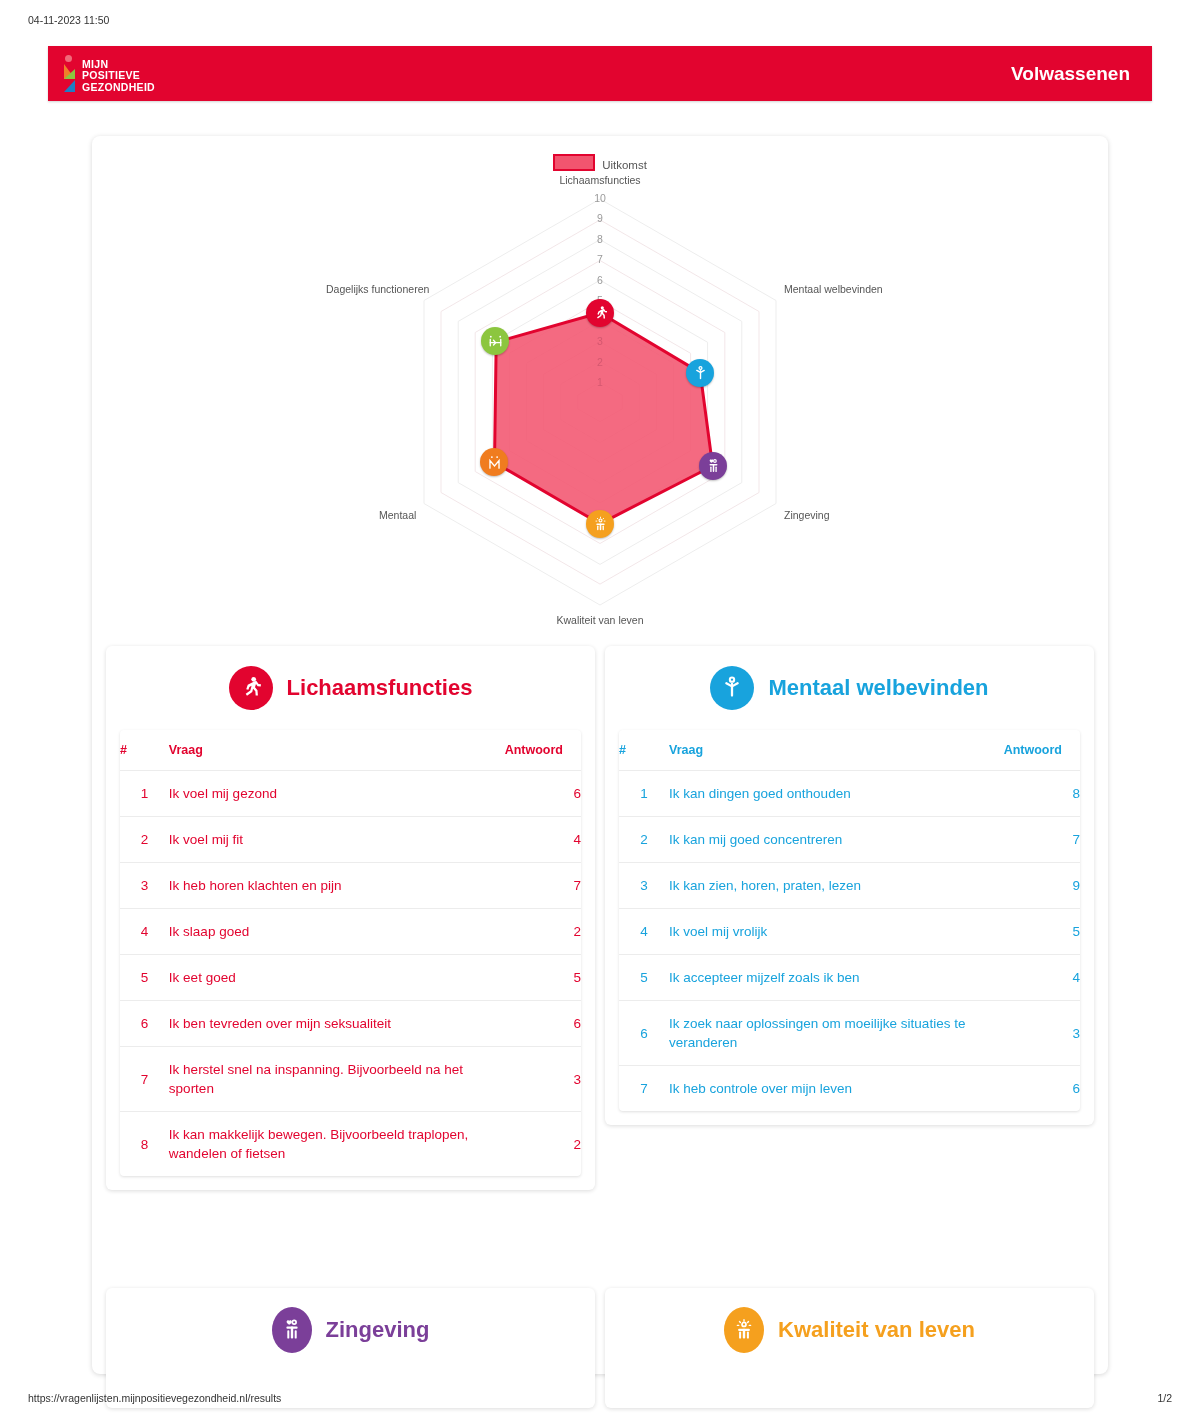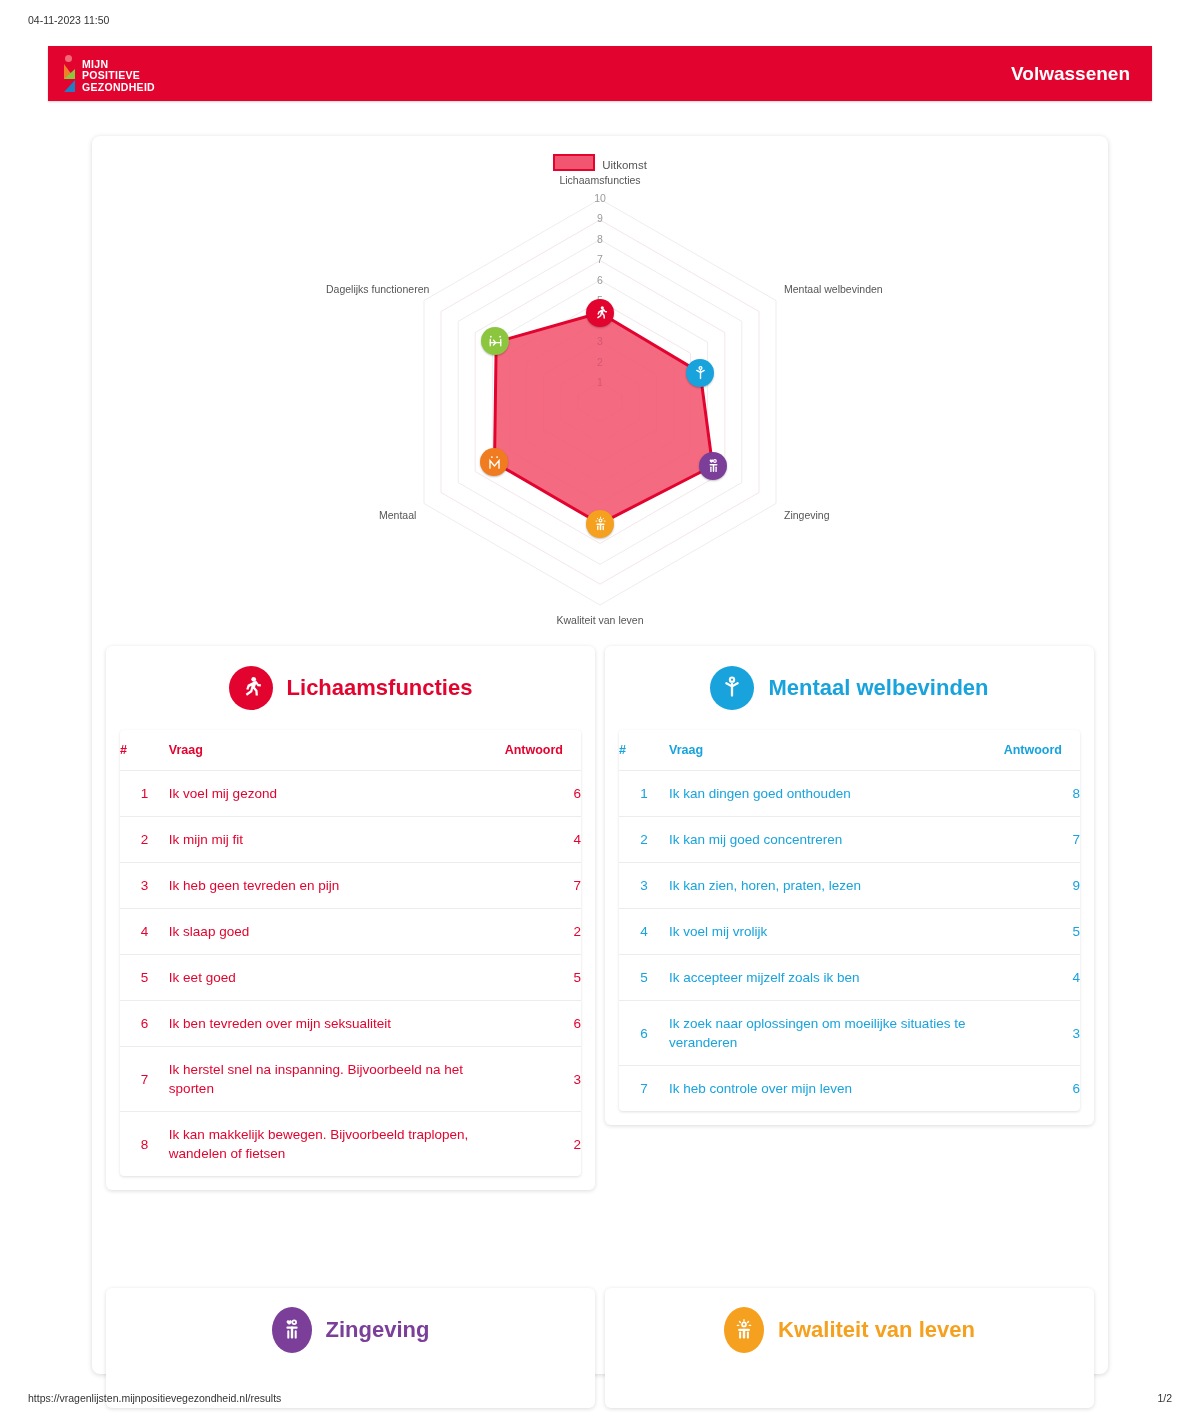--- a/index.html
+++ b/index.html
@@ -280,7 +280,7 @@
               </tr>
             <tr>
                 <td class="c-num" style="color:#e2042f;">2</td>
-                <td class="c-q" style="color:#e2042f;">Ik mijn mij fit</td>
+                <td class="c-q" style="color:#e2042f;">Ik voel mij fit</td>
                 <td class="c-a" style="color:#e2042f;">4</td>
               </tr>
             <tr>

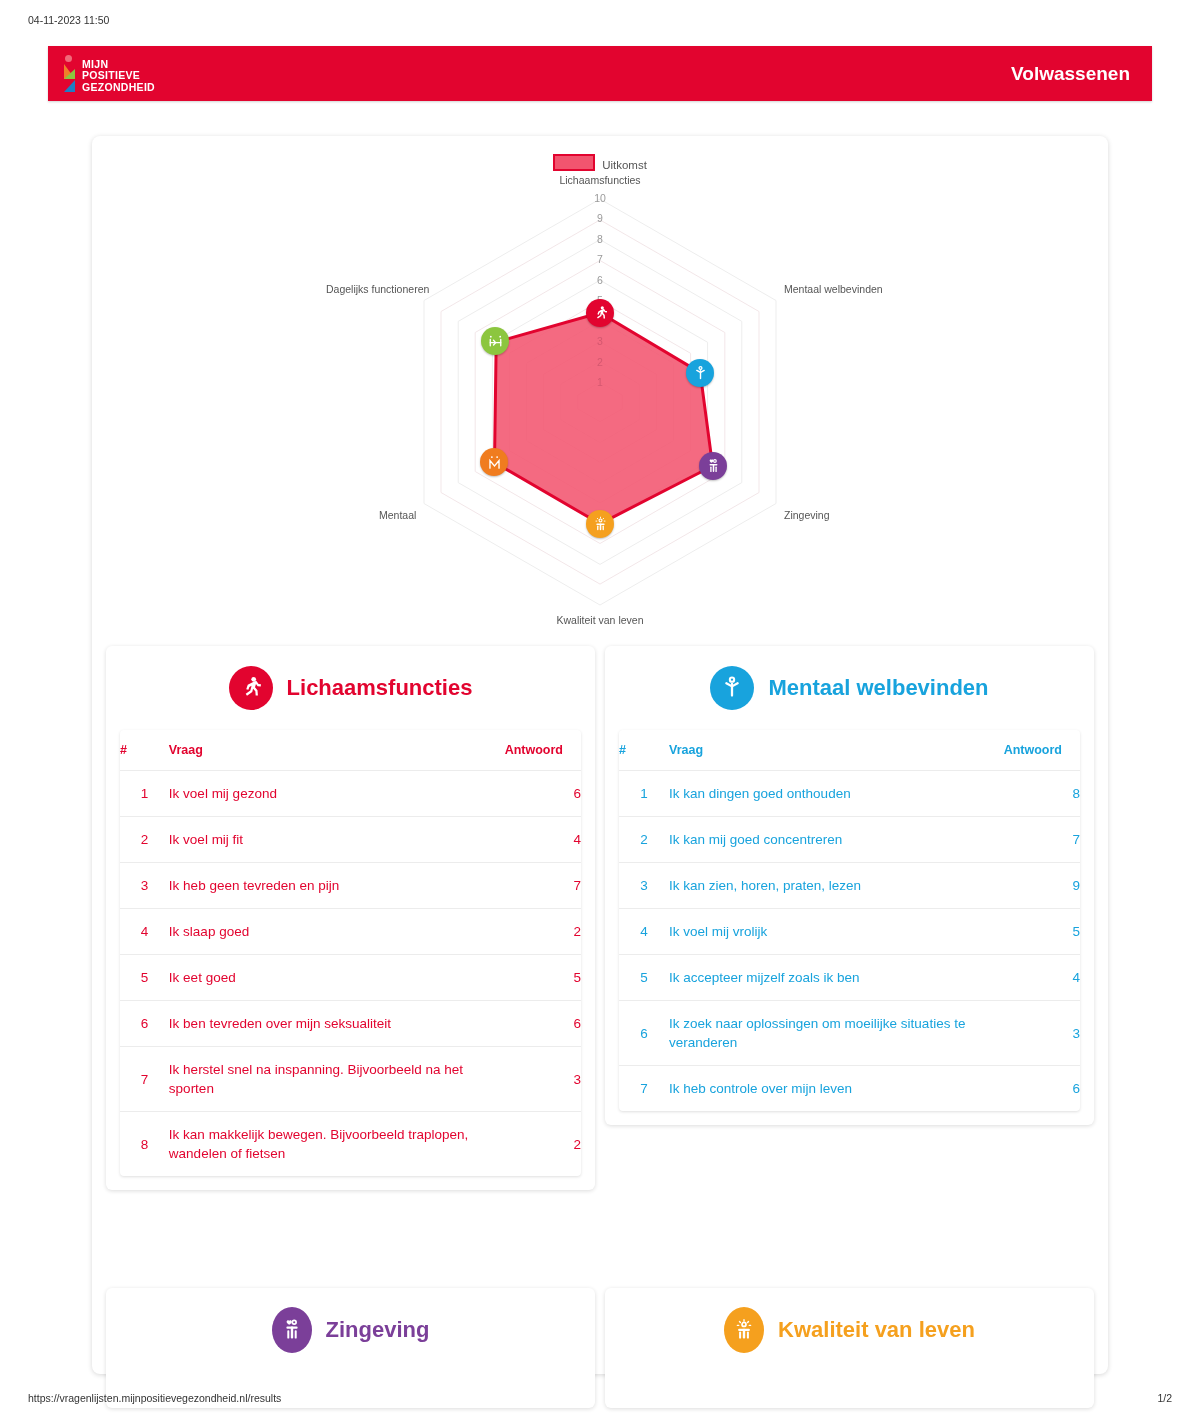--- a/index.html
+++ b/index.html
@@ -285,7 +285,7 @@
               </tr>
             <tr>
                 <td class="c-num" style="color:#e2042f;">3</td>
-                <td class="c-q" style="color:#e2042f;">Ik heb geen tevreden en pijn</td>
+                <td class="c-q" style="color:#e2042f;">Ik heb horen klachten en pijn</td>
                 <td class="c-a" style="color:#e2042f;">7</td>
               </tr>
             <tr>

